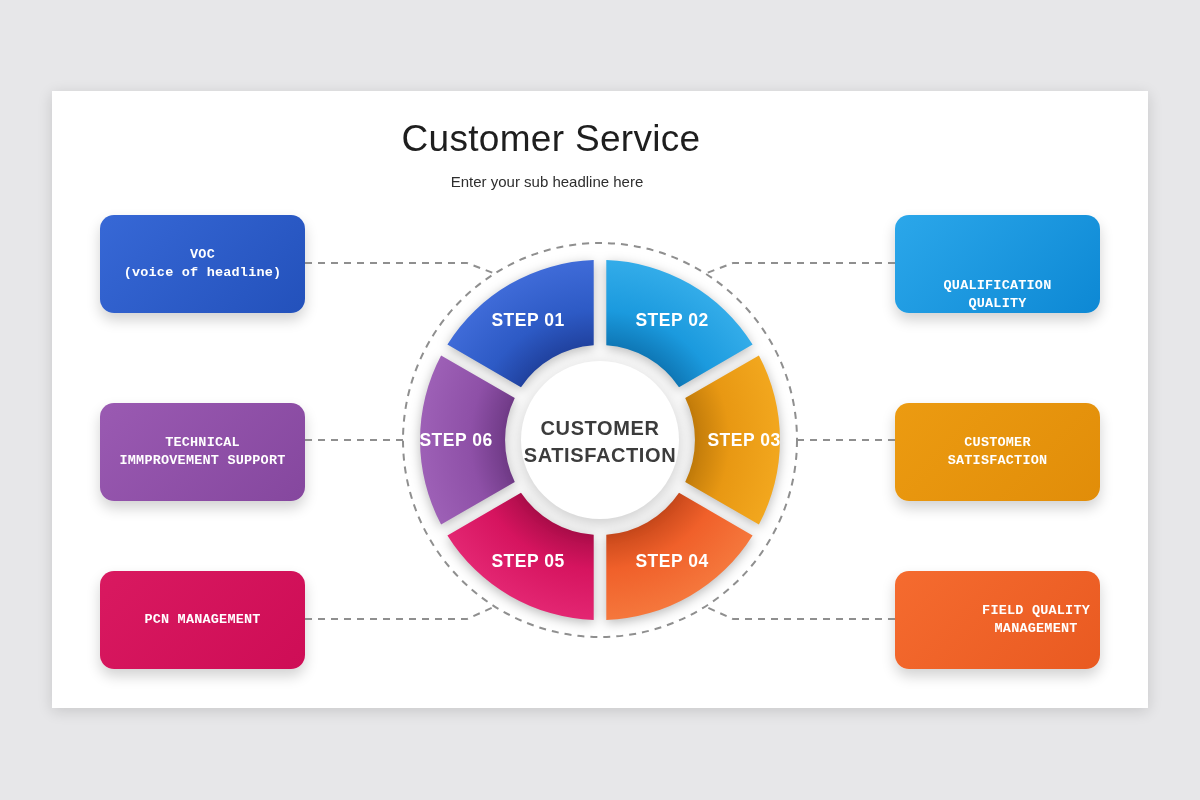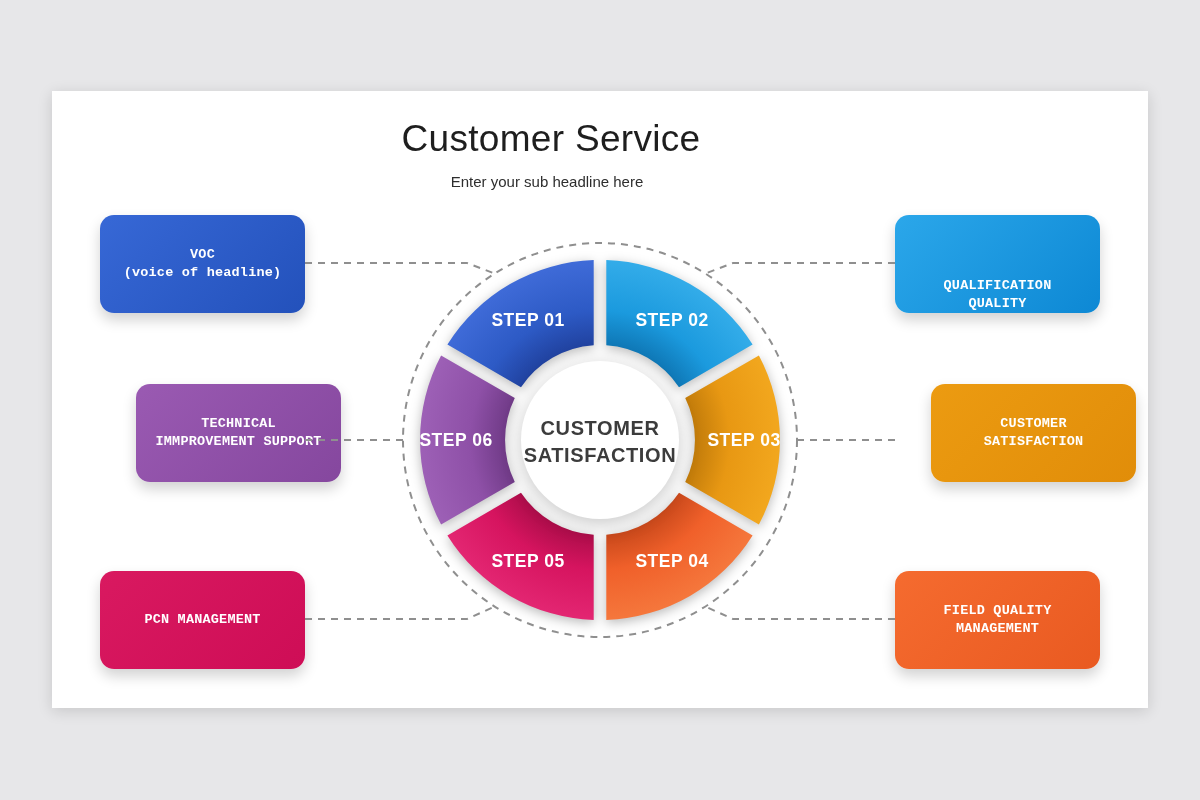--- a/index.html
+++ b/index.html
@@ -37,7 +37,7 @@
   .box .lbl span { display:block; }
   .box-left  { left:100px; }
   .box-right { left:895px; }
-  .row-top { top:215px; } .row-mid { top:384px;margin-left:36px; } .row-bot { top:571px; }
+  .row-top { top:215px; } .row-mid { top:403px; } .row-bot { top:571px; }
   svg.wheel { position:absolute; left:300px; top:140px; }
   .dash { fill:none; stroke:#8f8f8f; stroke-width:2; stroke-dasharray:7 6; }
   .wedges { filter:drop-shadow(0 3px 6px rgba(0,0,0,0.28)); }

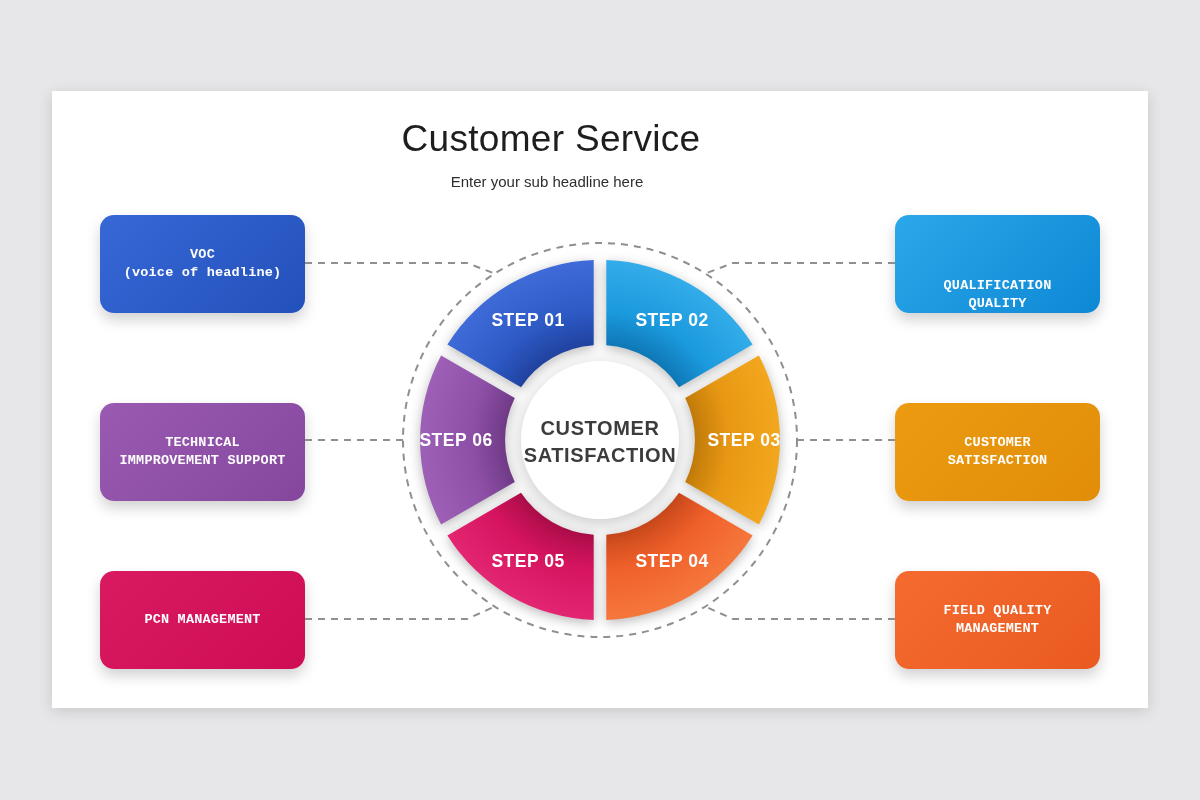--- a/index.html
+++ b/index.html
@@ -90,7 +90,7 @@
       <span>SATISFACTION</span>
   </div>
 </div>
-<div class="box box-right row-bot" style="background: linear-gradient(135deg, rgb(245, 107, 47), rgb(233, 90, 33));">
+<div class="box box-right row-bot" style="background: linear-gradient(135deg, rgb(245, 107, 47), rgb(233, 90, 33)); justify-content: flex-end;">
   <div class="lbl">
     <span>FIELD QUALITY</span>
       <span>MANAGEMENT</span>

